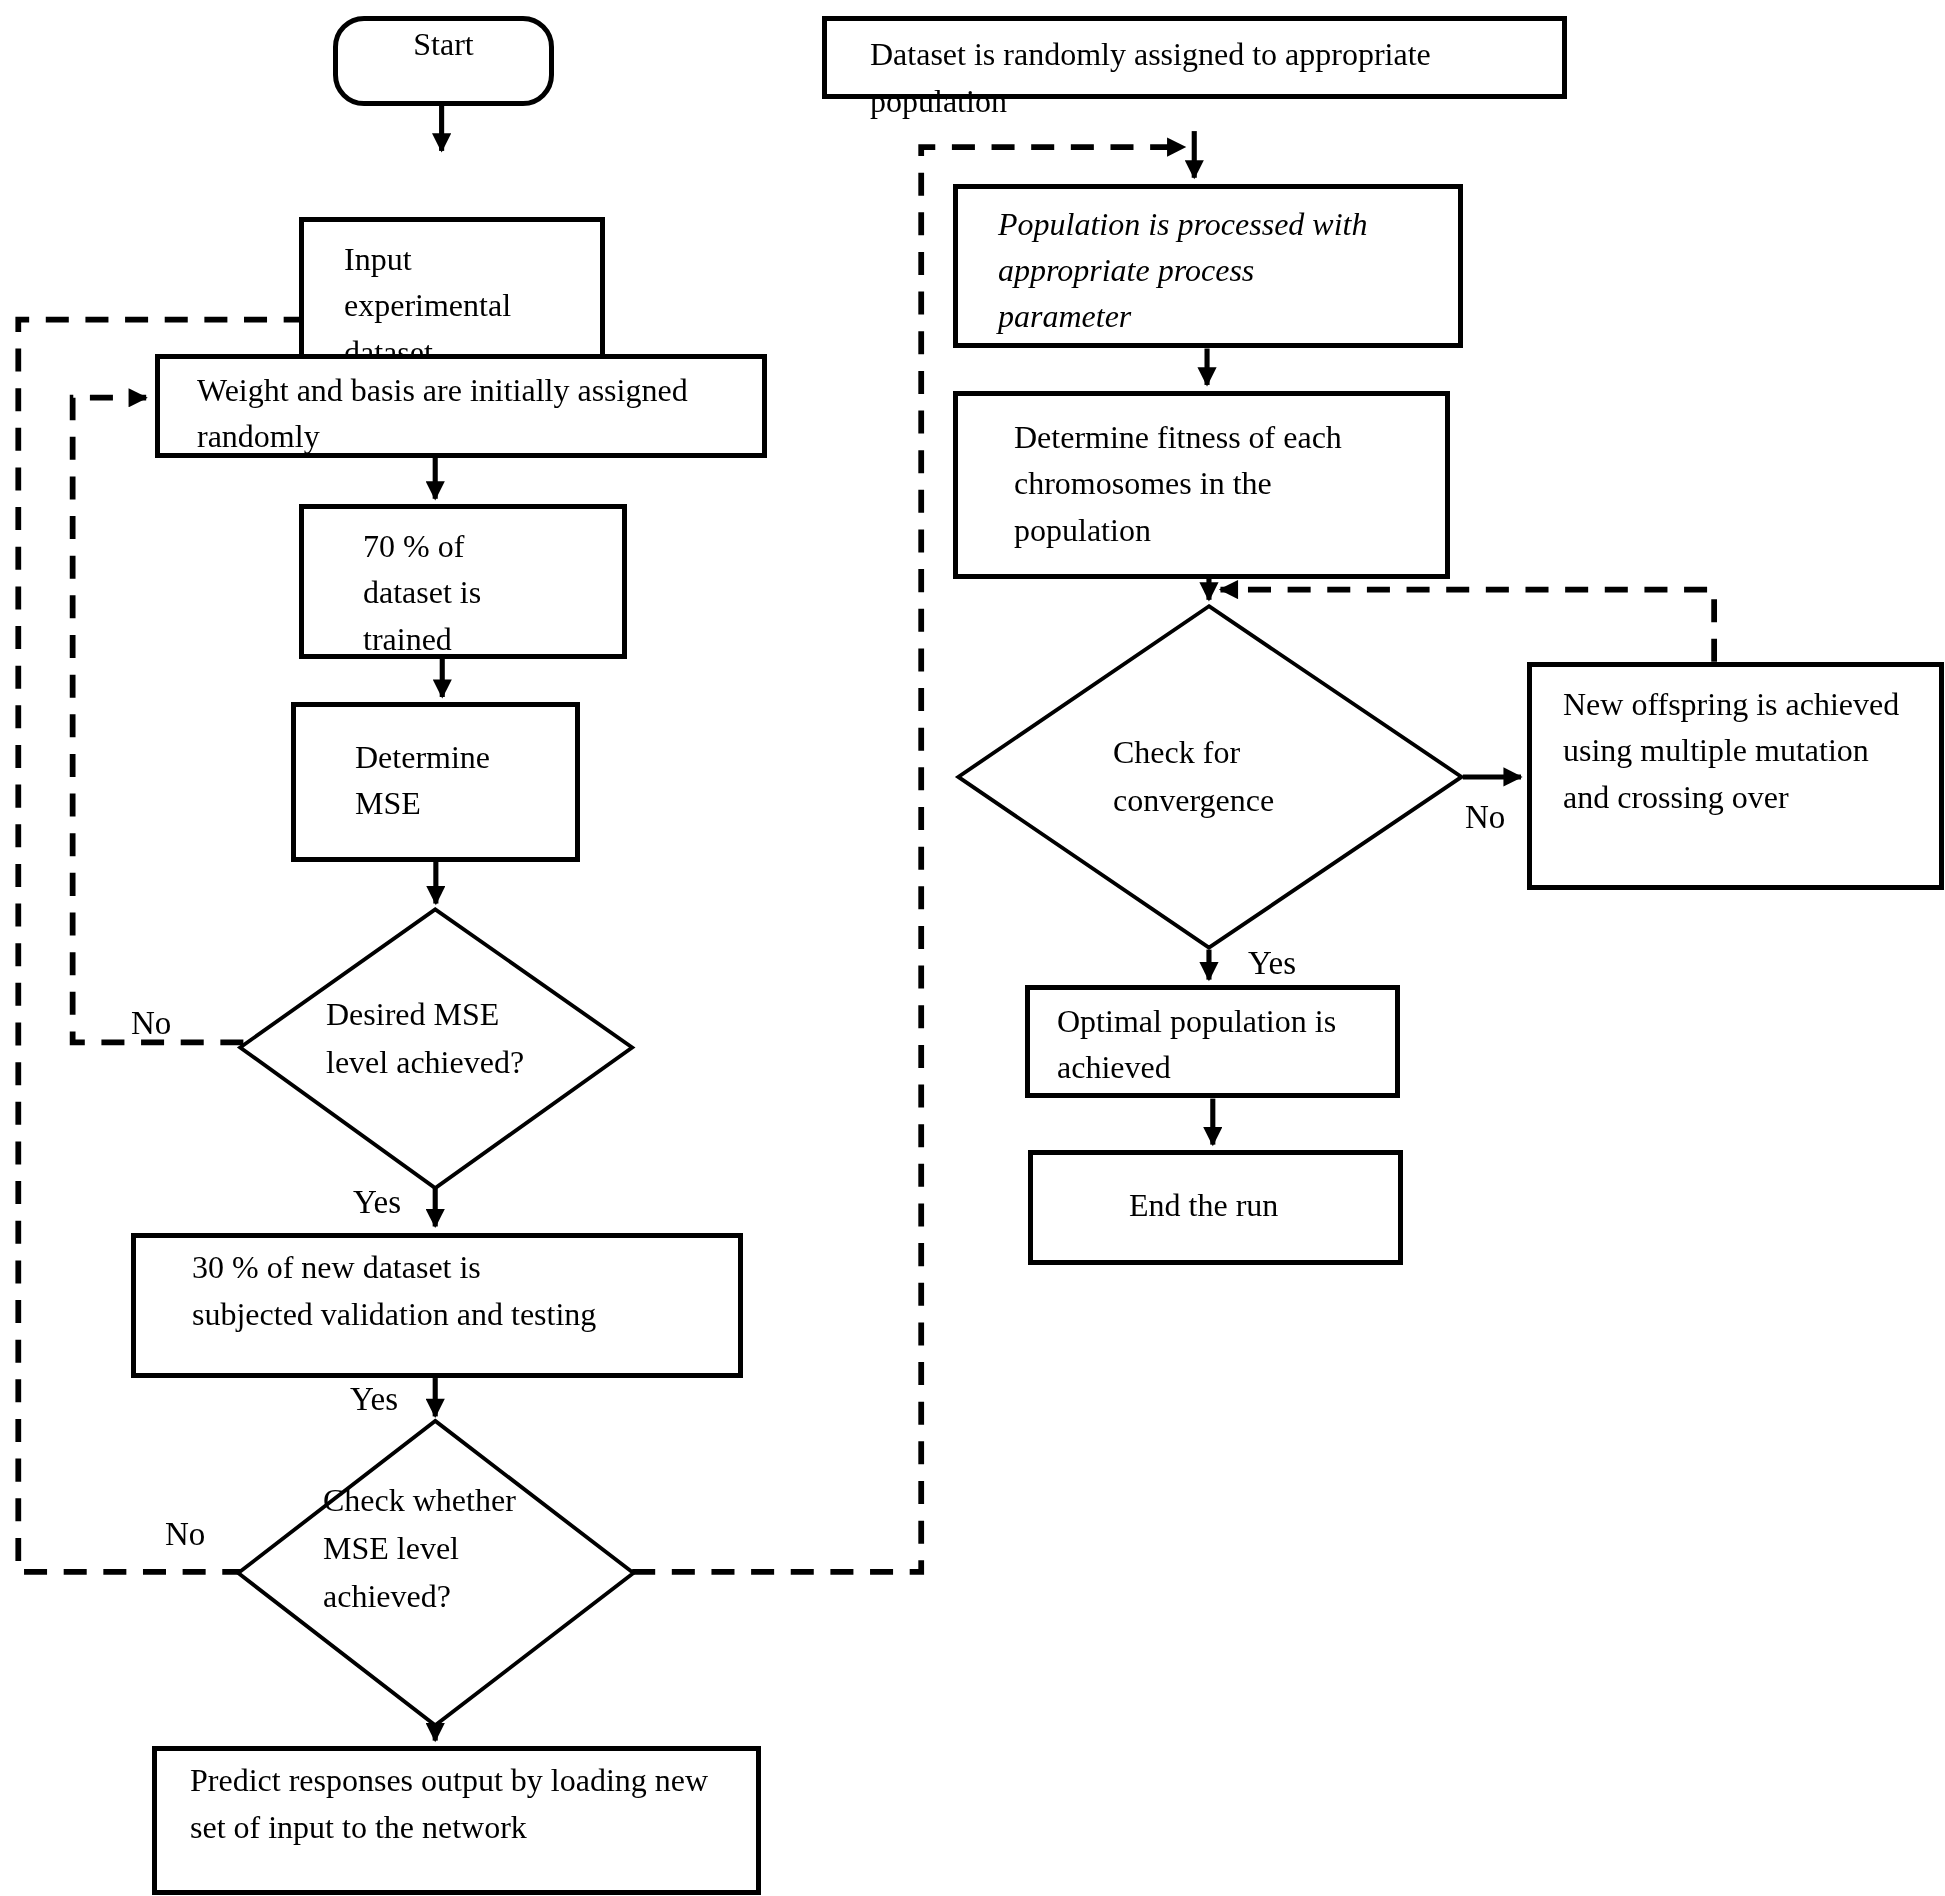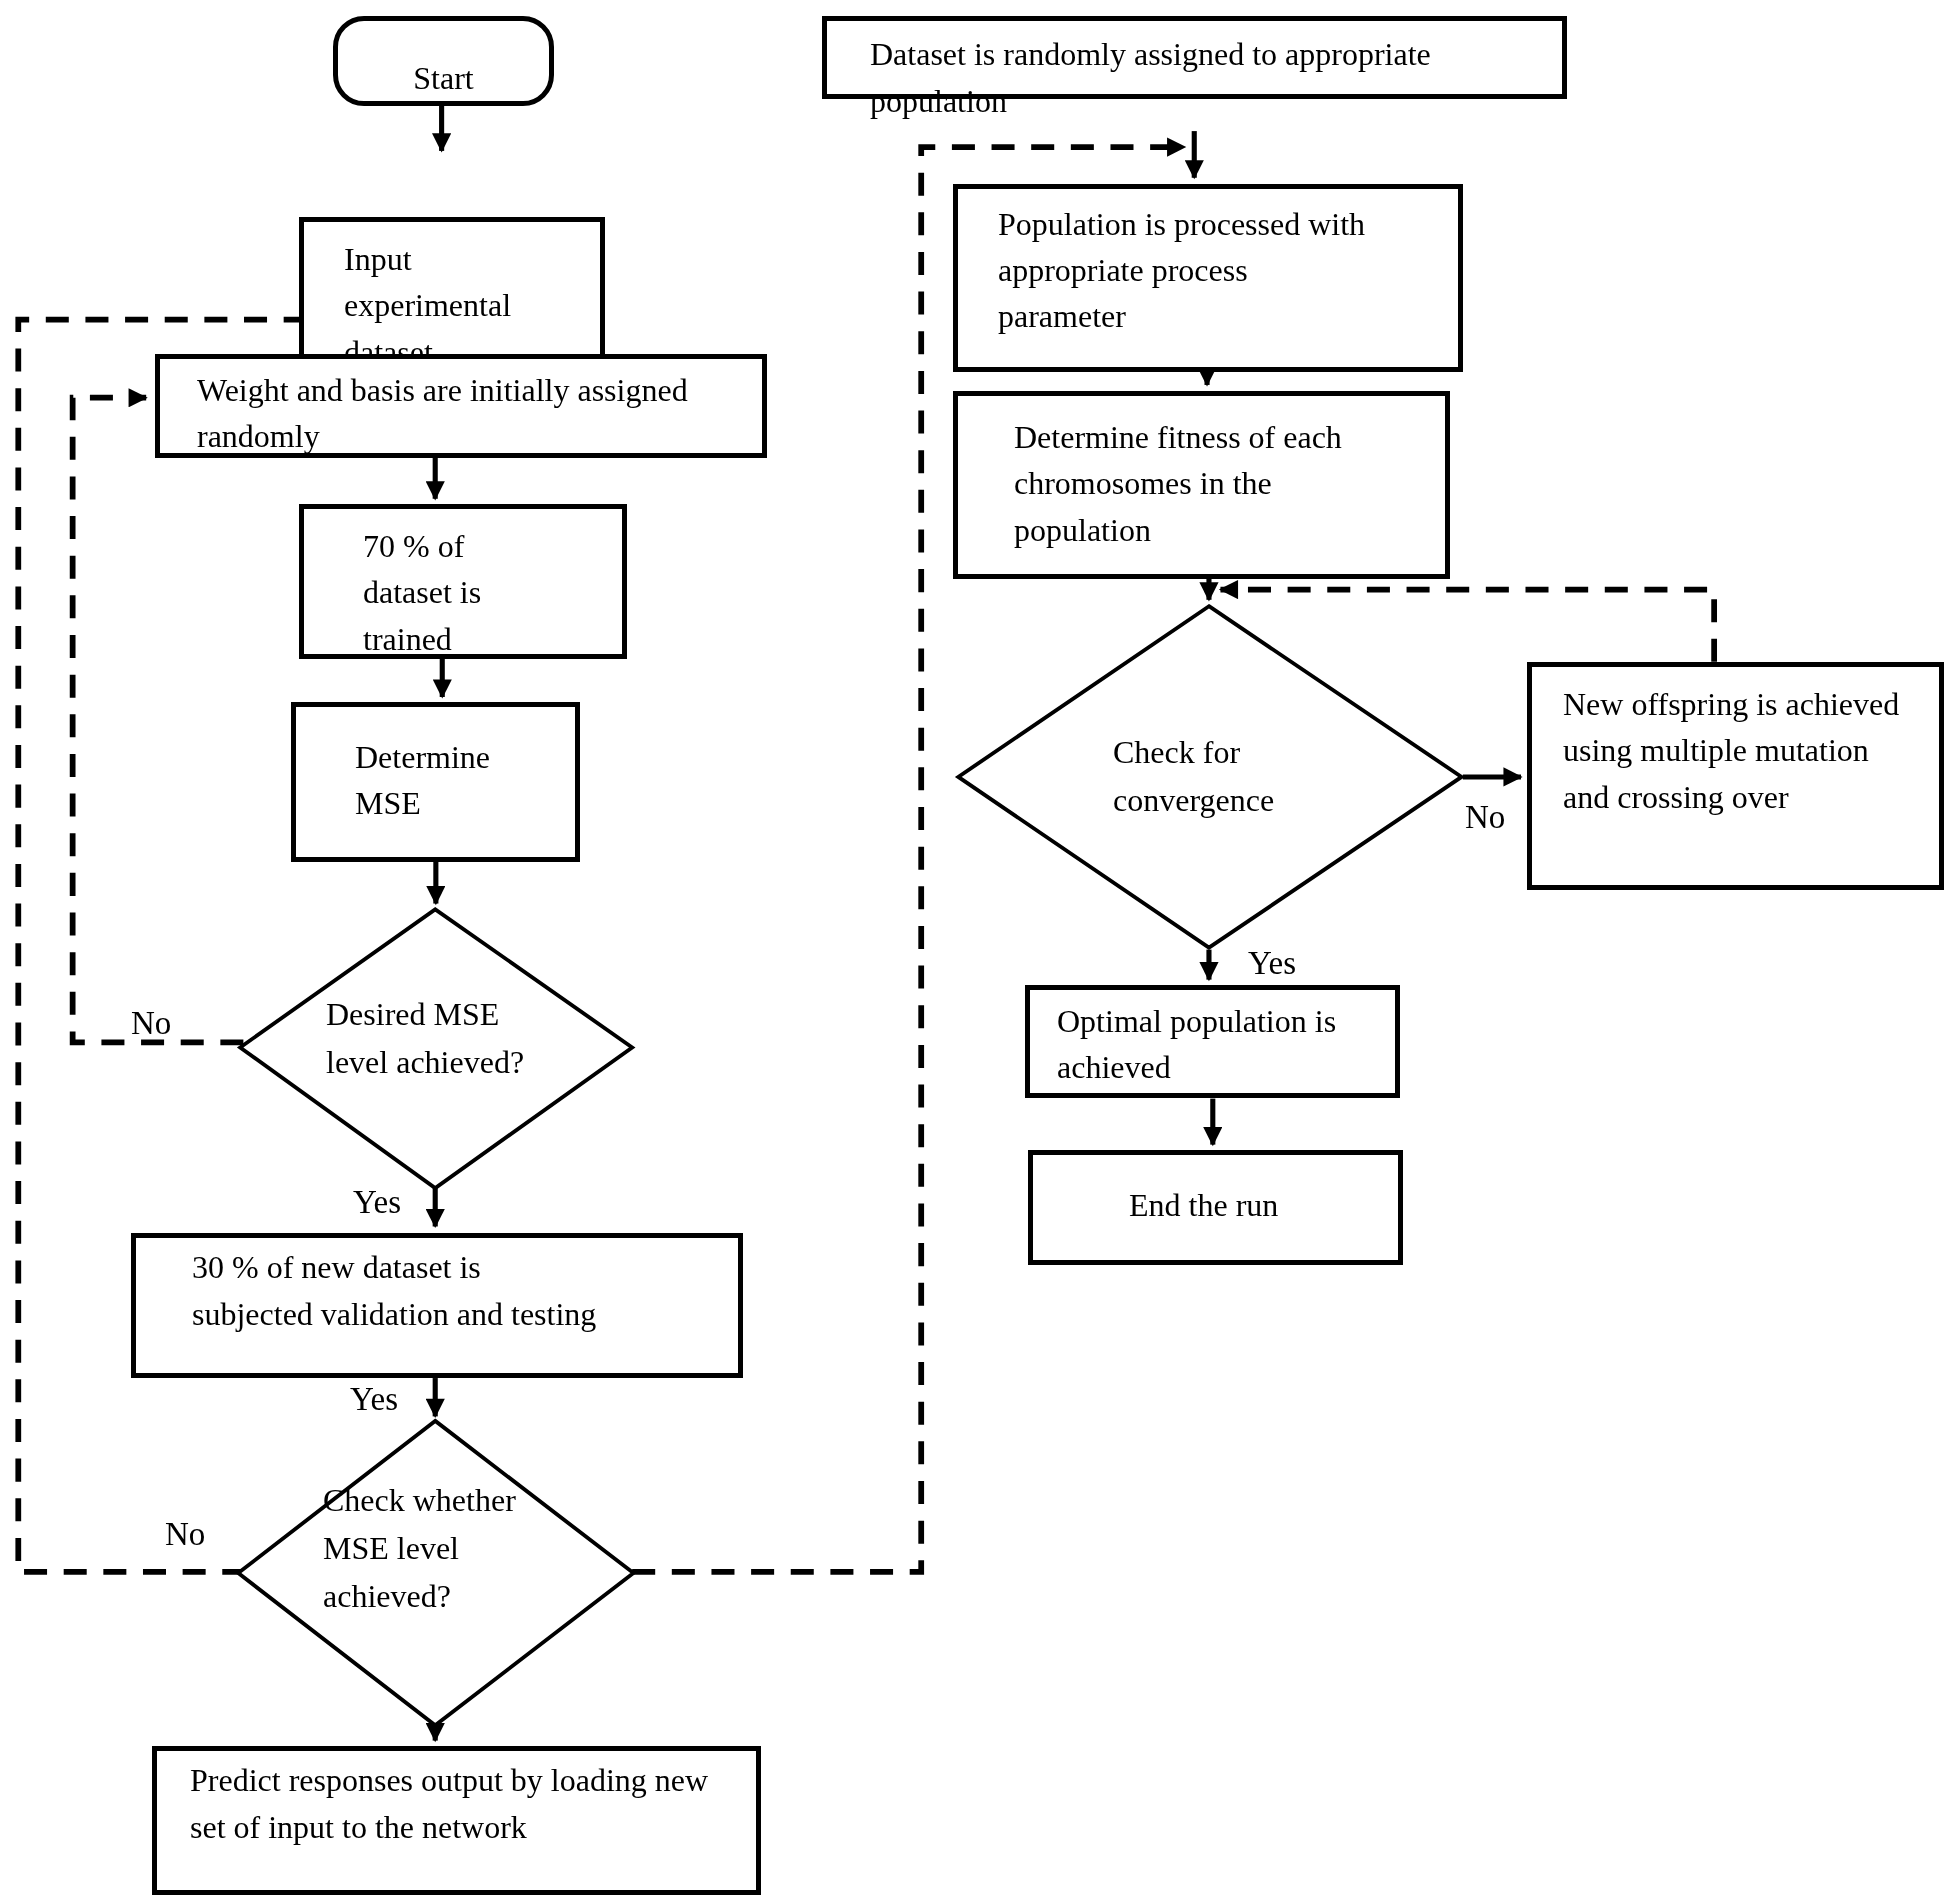--- a/index.html
+++ b/index.html
@@ -20,7 +20,7 @@
     line-height:1.45;
   }
   .rounded{border-radius:31px;}
-  .center{display:flex;align-items:flex-end;justify-content:center;}
+  .center{display:flex;align-items:flex-start;justify-content:center;}
   .t{position:relative;}
   .dtext{
     position:absolute;

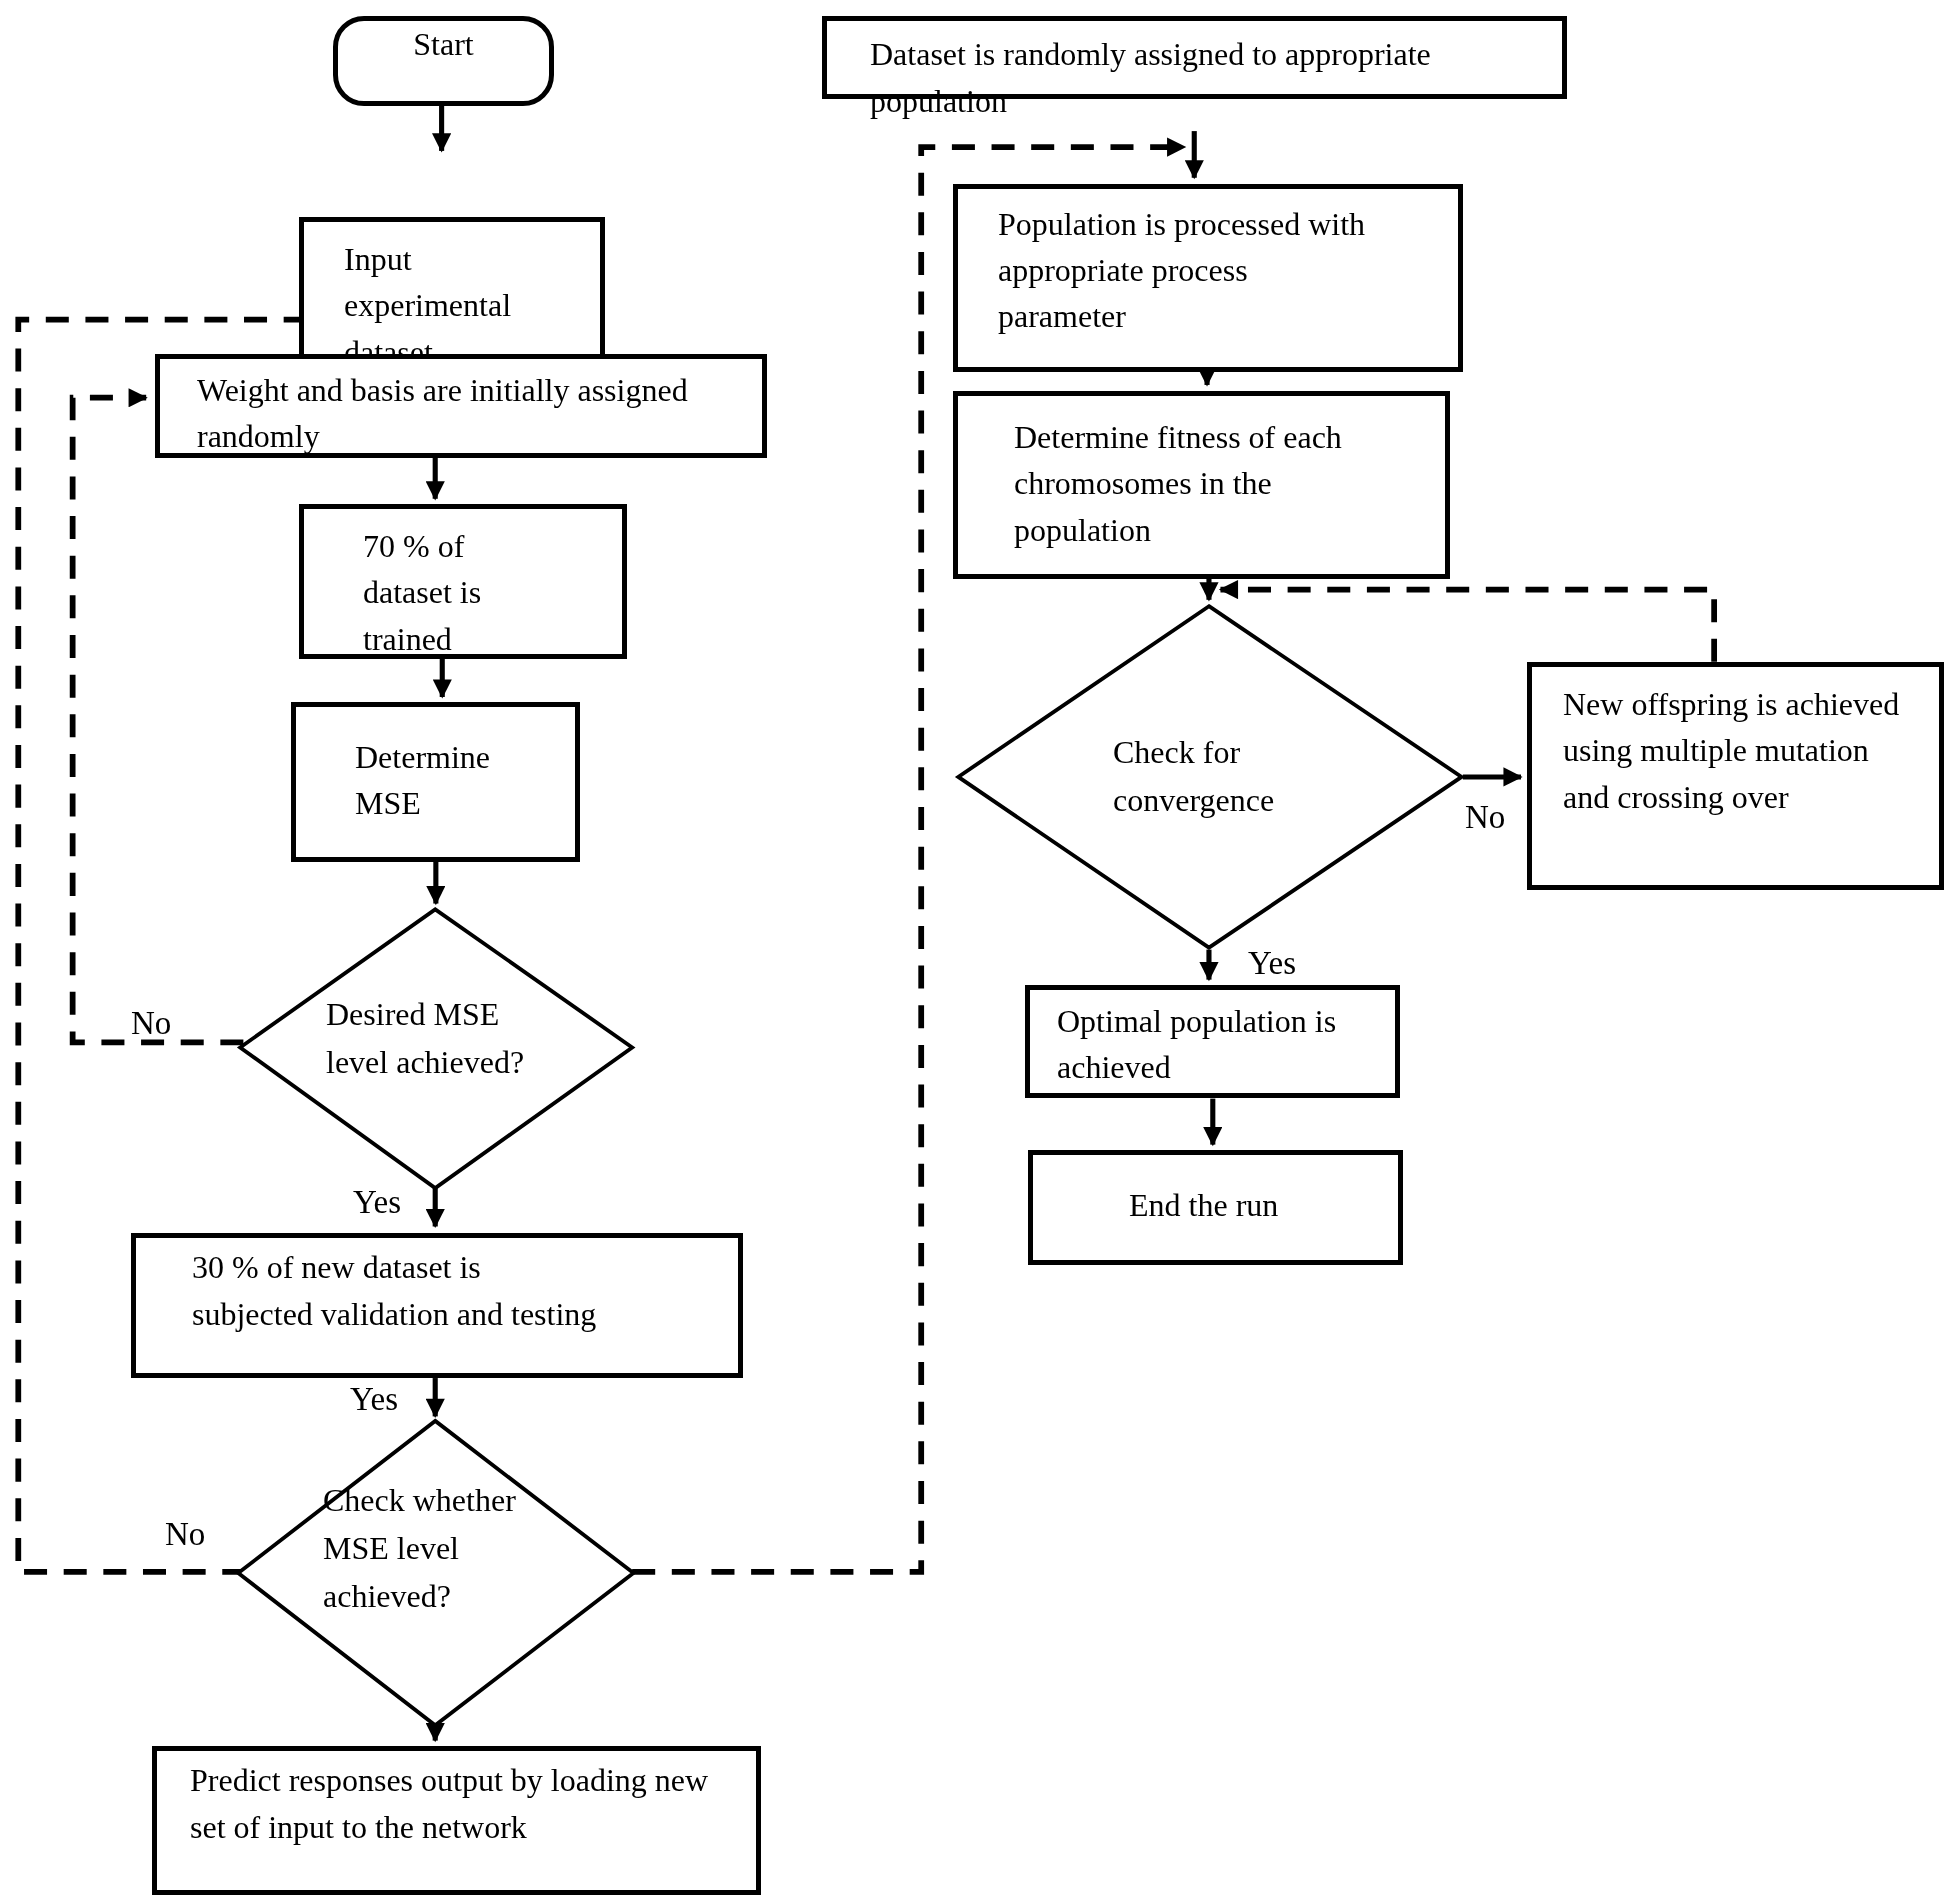--- a/index.html
+++ b/index.html
@@ -103,7 +103,7 @@
     <div class="t" style="width:576px;">Dataset is randomly assigned to appropriate population</div>
   </div>
 
-  <div class="node" style="left:953px;top:184px;width:510px;height:188px;padding:11.5px 0 0 40px;">
+  <div class="node" style="left:953px;top:184px;width:510px;height:164px;padding:11.5px 0 0 40px;font-style:italic;">
     <div class="t" style="width:371px;">Population is processed with appropriate process parameter</div>
   </div>
 

